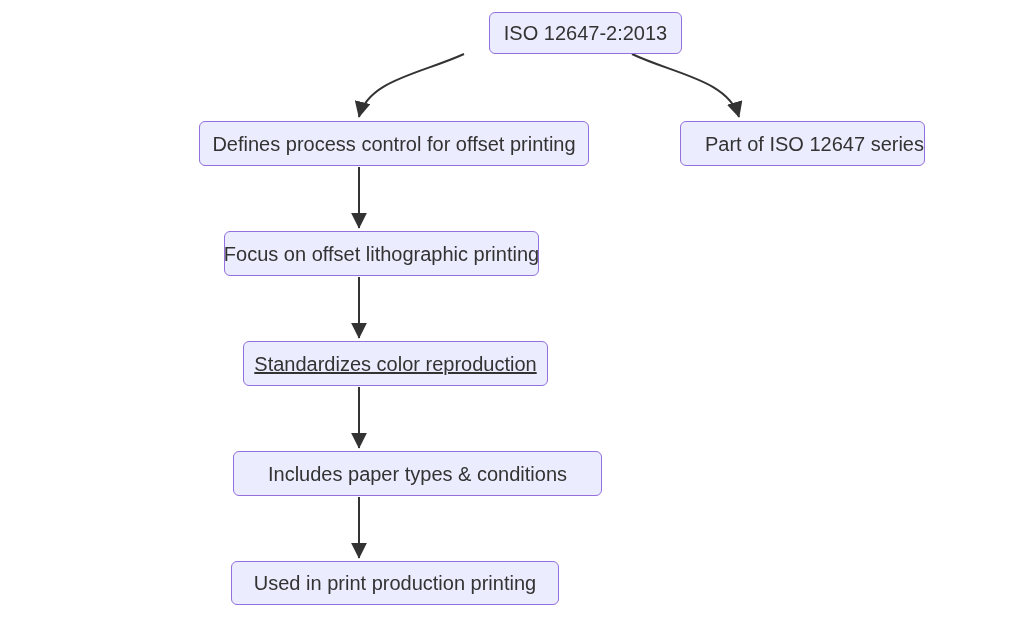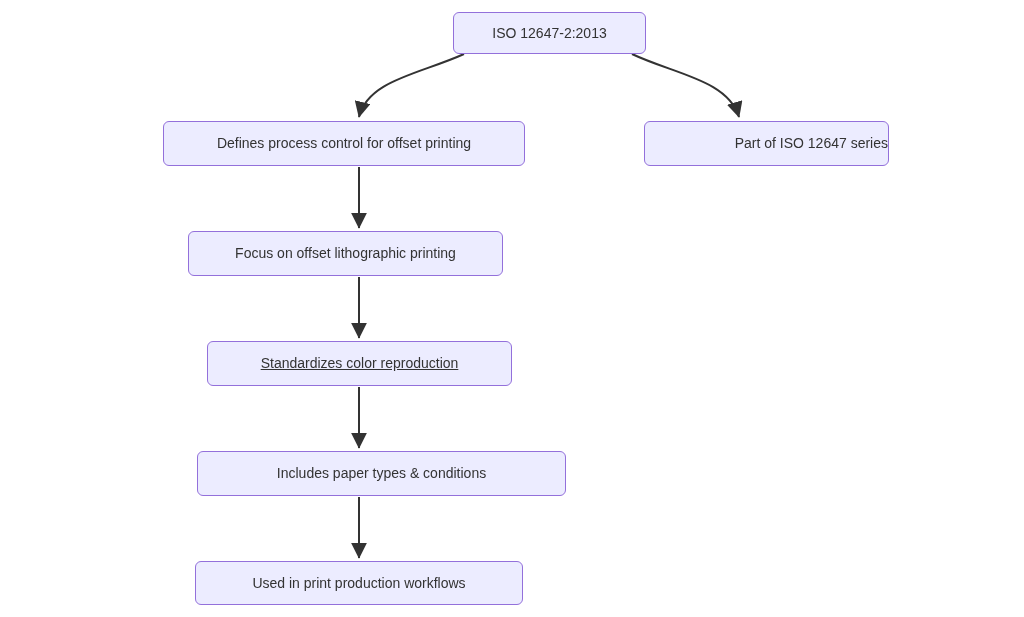--- a/index.html
+++ b/index.html
@@ -44,10 +44,11 @@
     border: 1.3px solid var(--node-border);
     border-radius: 6px;
     color: var(--text-color);
-    font-size: 14px;
+    font-size: 20px;
     line-height: 1.2;
     white-space: nowrap;
     text-align: center;
+    margin-left: 36px;
   }
   .node-label { display: inline-block; }
 </style>

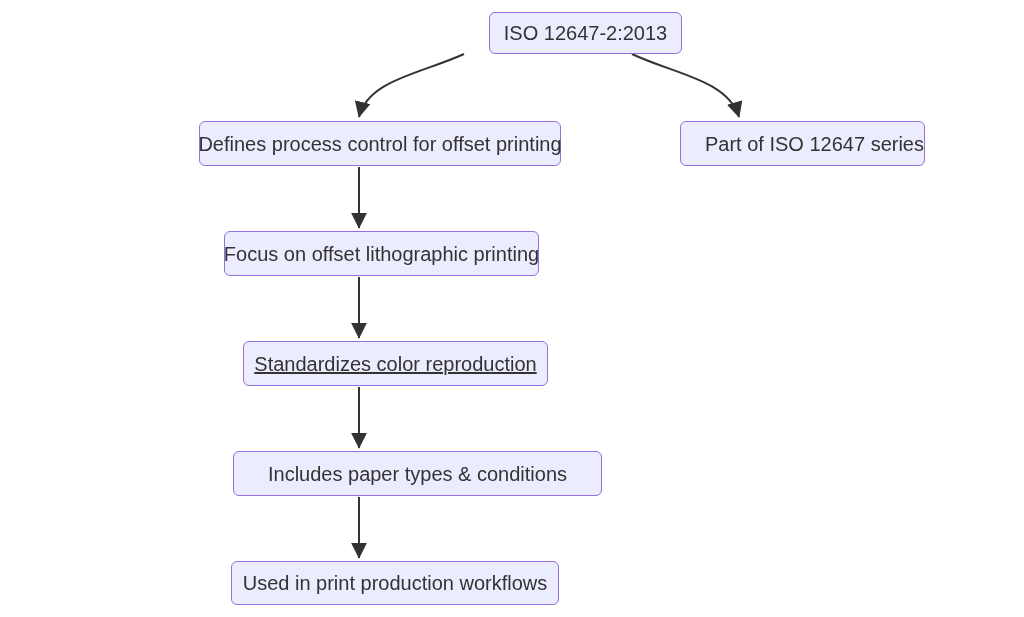--- a/index.html
+++ b/index.html
@@ -75,7 +75,7 @@
     <span class="node-label">ISO 12647-2:2013</span>
   </div>
 
-  <div class="node" style="left:163px; top:121px; width:362px; height:45px;">
+  <div class="node" style="left:163px; top:121px; width:390px; height:45px;">
     <span class="node-label">Defines process control for offset printing</span>
   </div>
 

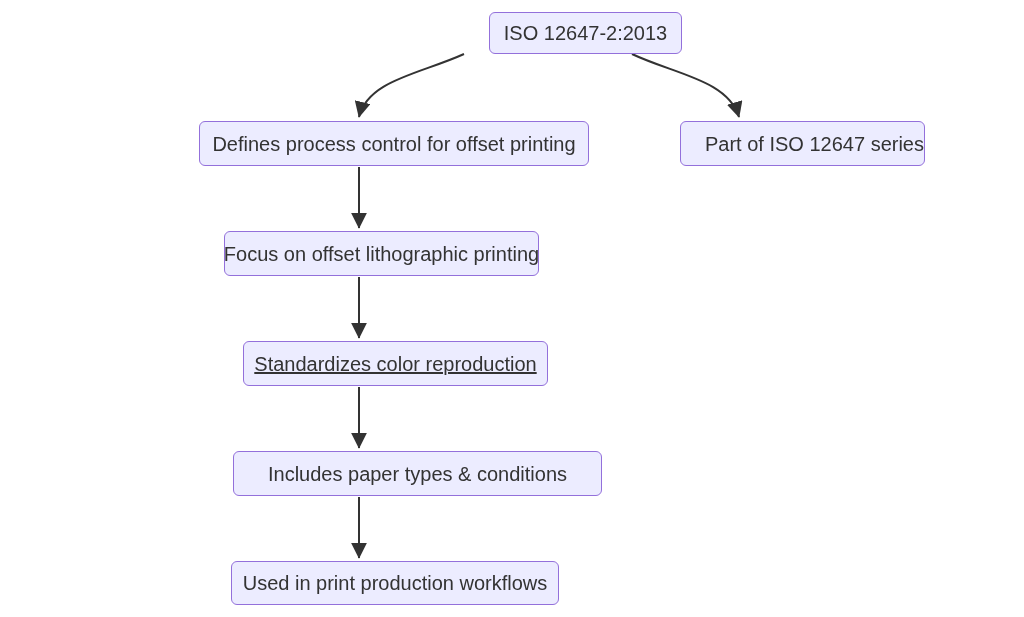--- a/index.html
+++ b/index.html
@@ -96,7 +96,7 @@
   </div>
 
   <div class="node" style="left:195px; top:561px; width:328px; height:44px;">
-    <span class="node-label">Used in print production workflows</span>
+    <span class="node-label">Used in print production printing</span>
   </div>
 
 </div>

